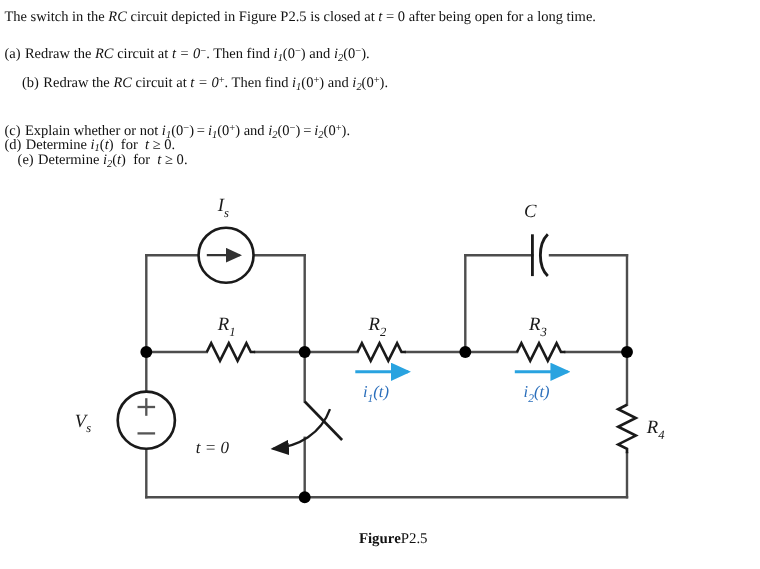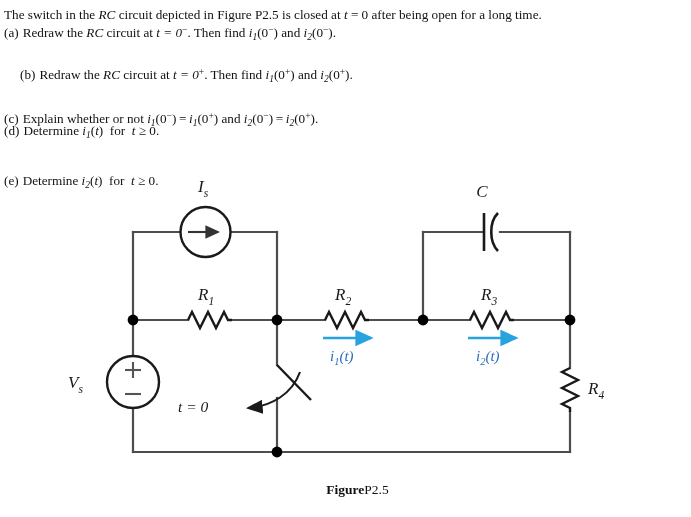--- a/index.html
+++ b/index.html
@@ -103,7 +103,7 @@
     <span>The switch in the </span><span class="it">RC</span><span> circuit depicted in Figure P2.5 is closed at </span><span class="it">t</span><span> = 0 after being open for a long time.</span>
   </div>
 
-  <div class="prob-text" style="left:4px; top:26px;">
+  <div class="prob-text" style="left:4px; top:42px;">
     <span>(a)</span><span style="margin-left:4px">Redraw the </span><span class="it">RC</span><span> circuit at </span><span class="it">t = 0</span><span class="sup">−</span><span>. Then find </span><span class="it">i</span><span class="sub it">1</span><span>(0</span><span class="sup">−</span><span>)</span><span> and </span><span class="it">i</span><span class="sub it">2</span><span>(0</span><span class="sup">−</span><span>).</span>
   </div>
 

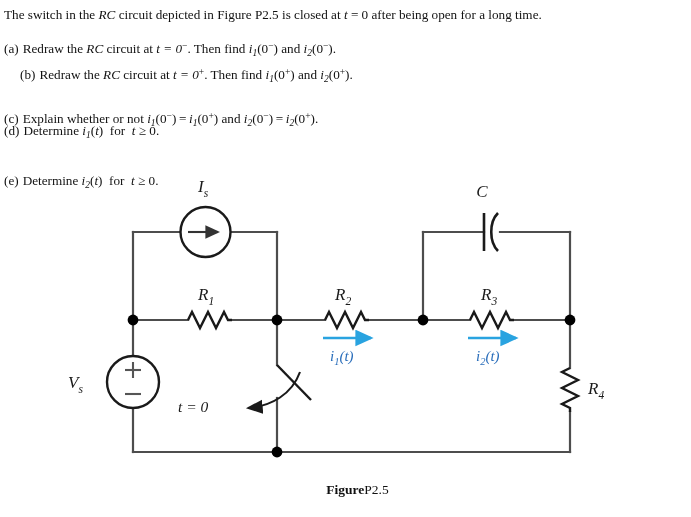--- a/index.html
+++ b/index.html
@@ -119,7 +119,7 @@
     <span>(d)</span><span style="margin-left:4px">Determine <span class="it">i</span><span class="sub it">1</span>(<span class="it">t</span>)&nbsp; for&nbsp; <span class="it">t</span> ≥ 0.</span>
   </div>
 
-  <div class="prob-text" style="left:4px; top:138px;margin-top:36px;">
+  <div class="prob-text" style="left:16px; top:138px;">
     <span>(e)</span><span style="margin-left:4px">Determine <span class="it">i</span><span class="sub it">2</span>(<span class="it">t</span>)&nbsp; for&nbsp; <span class="it">t</span> ≥ 0.</span>
   </div>
 

